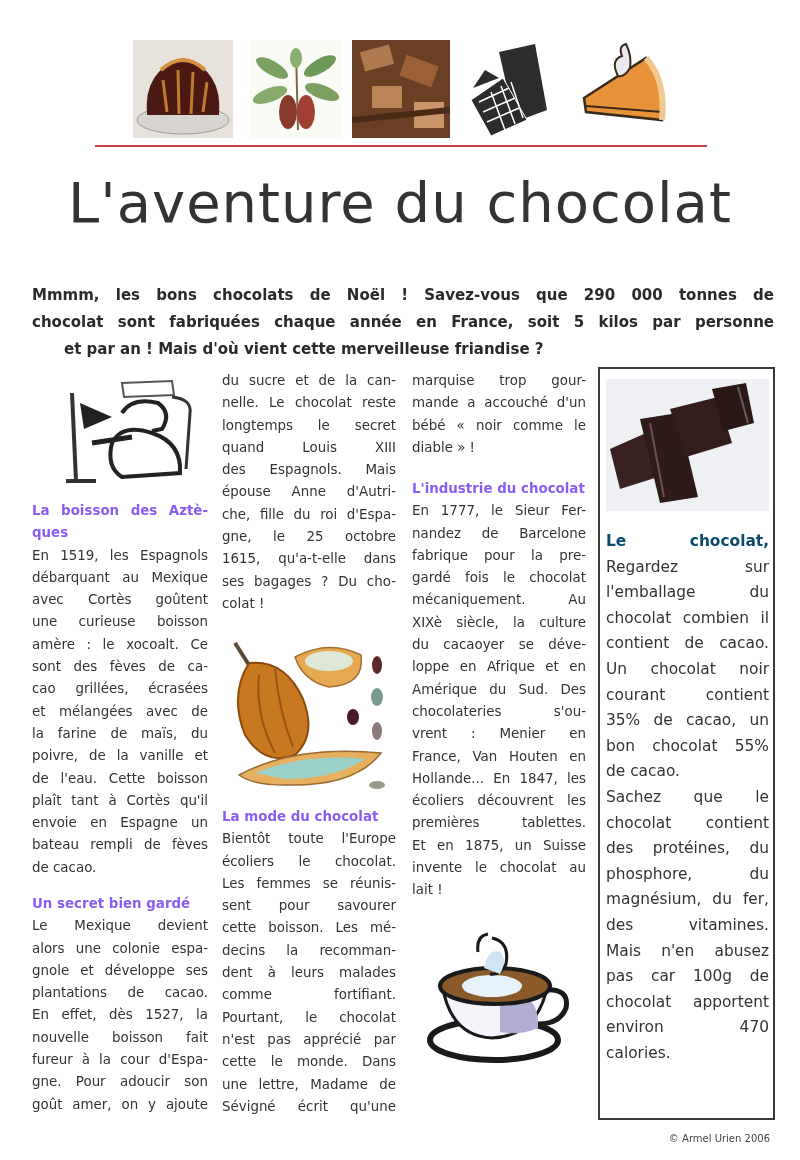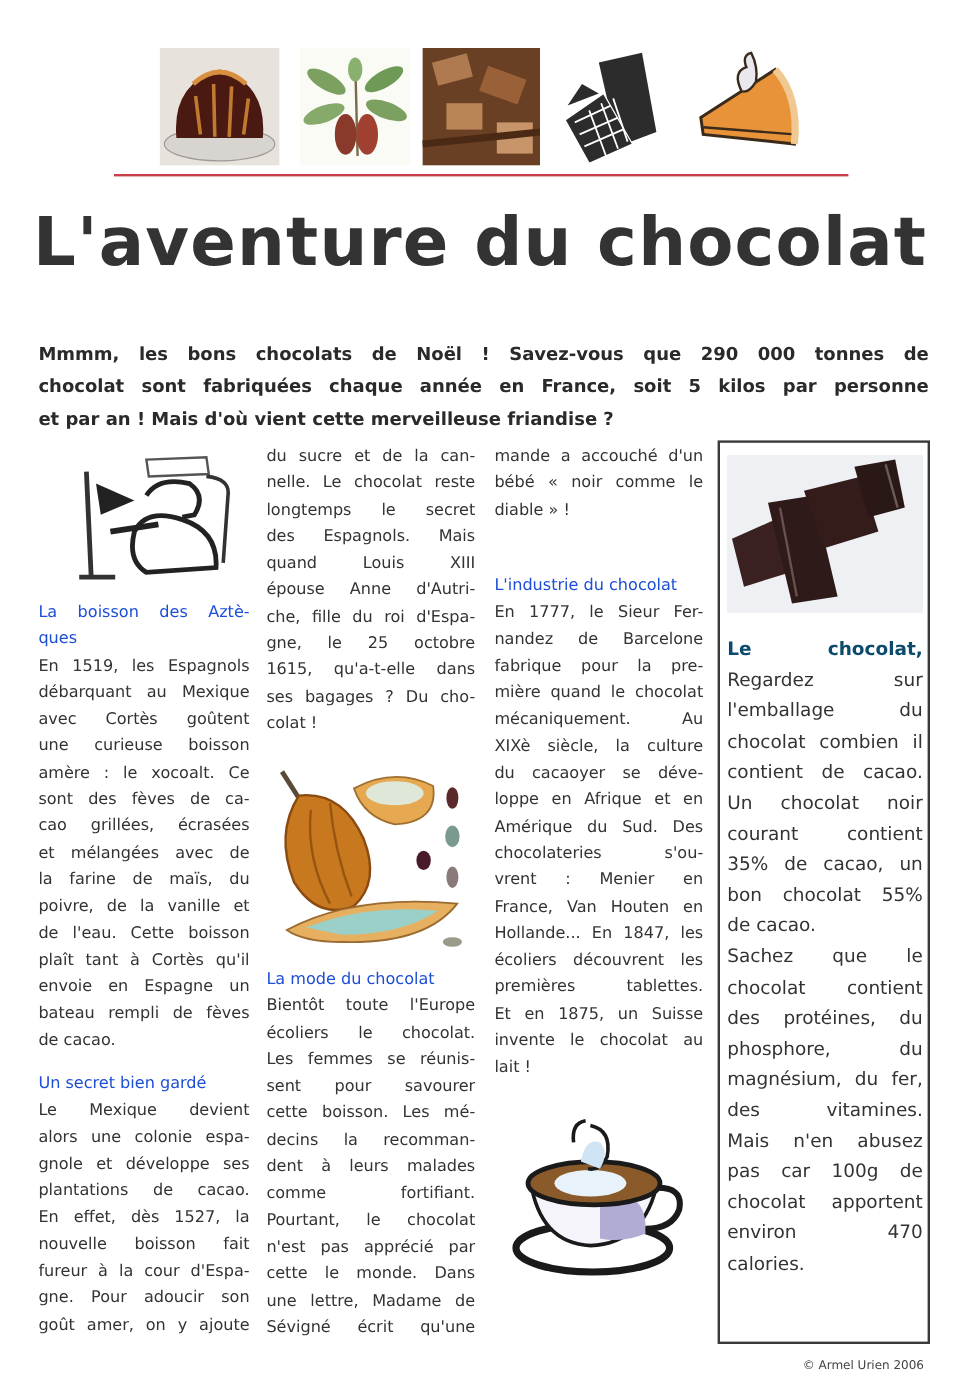--- a/index.html
+++ b/index.html
@@ -11,7 +11,7 @@
   .rule { position: absolute; top: 145px; left: 95px; width: 612px; height: 2px; background: #c8404a; }
 
   .title { position: absolute; top: 170px; left: 0; width: 800px; text-align: center;
-           font-size: 56px; font-weight: bold; color: #333333; letter-spacing: 1px; }
+           font-size: 56px; font-weight: normal; color: #333333; letter-spacing: 1px; }
 
   .intro { position: absolute; top: 282px; left: 32px; width: 742px; font-size: 15px;
            font-weight: bold; line-height: 27px; color: #2a2a2a; }

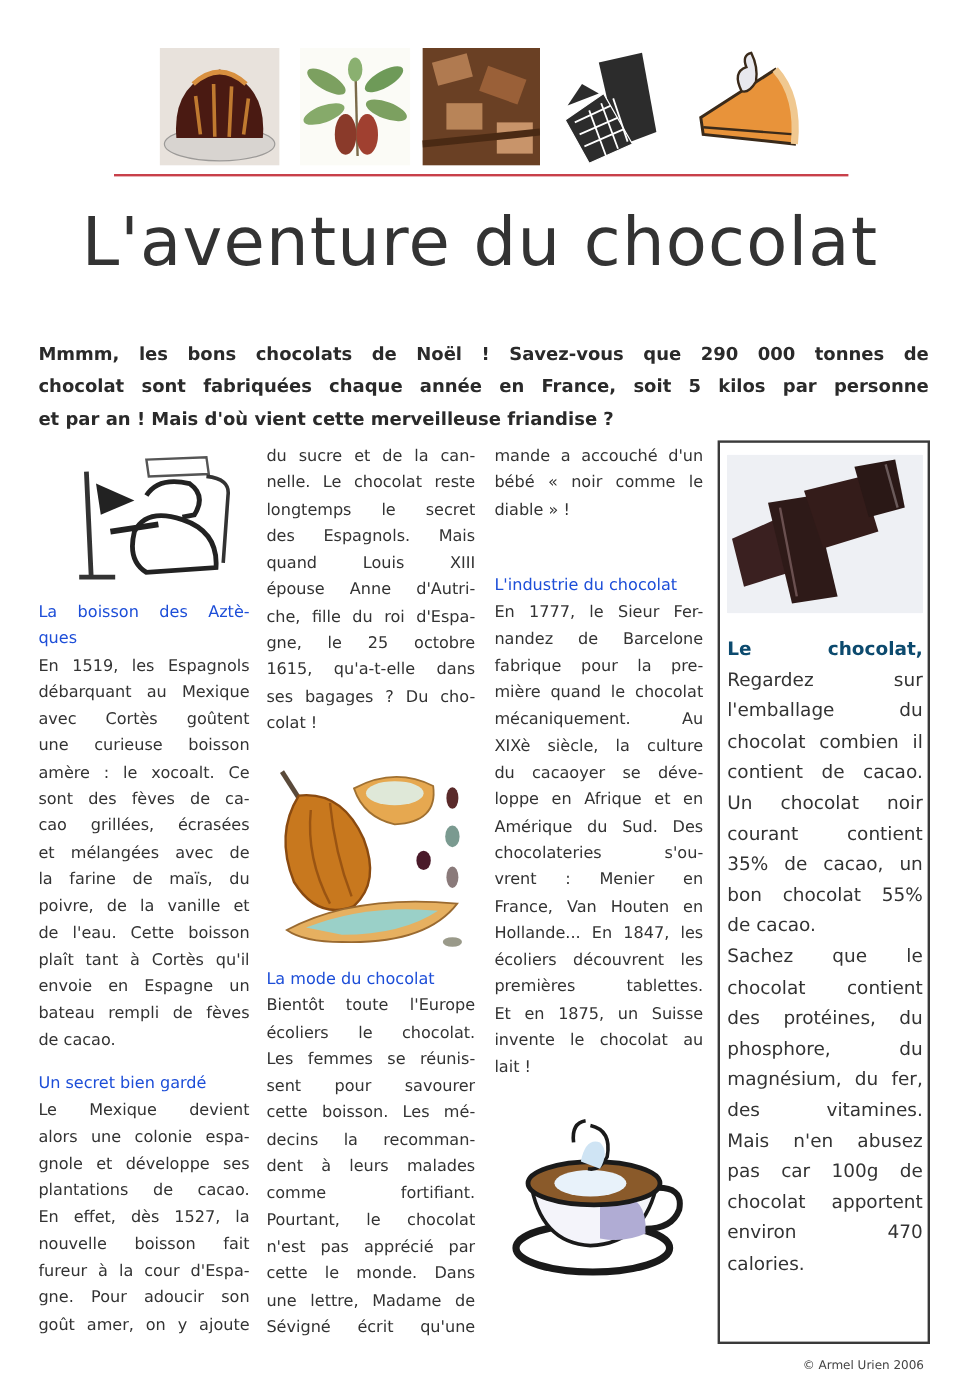--- a/index.html
+++ b/index.html
@@ -16,7 +16,7 @@
   .intro { position: absolute; top: 282px; left: 32px; width: 742px; font-size: 15px;
            font-weight: bold; line-height: 27px; color: #2a2a2a; }
   .intro .ln { display: block; text-align: justify; text-align-last: justify; white-space: nowrap; height: 27px; }
-  .intro .ln.last { text-align-last: left; }
+  .intro .ln.last { text-align-last: left; margin-left: 32px; }
 
   .col { position: absolute; font-size: 13.4px; line-height: 22.3px; color: #333; }
   .col .ln { display: block; height: 22.3px; white-space: nowrap; text-align: justify; text-align-last: justify; overflow: hidden; }

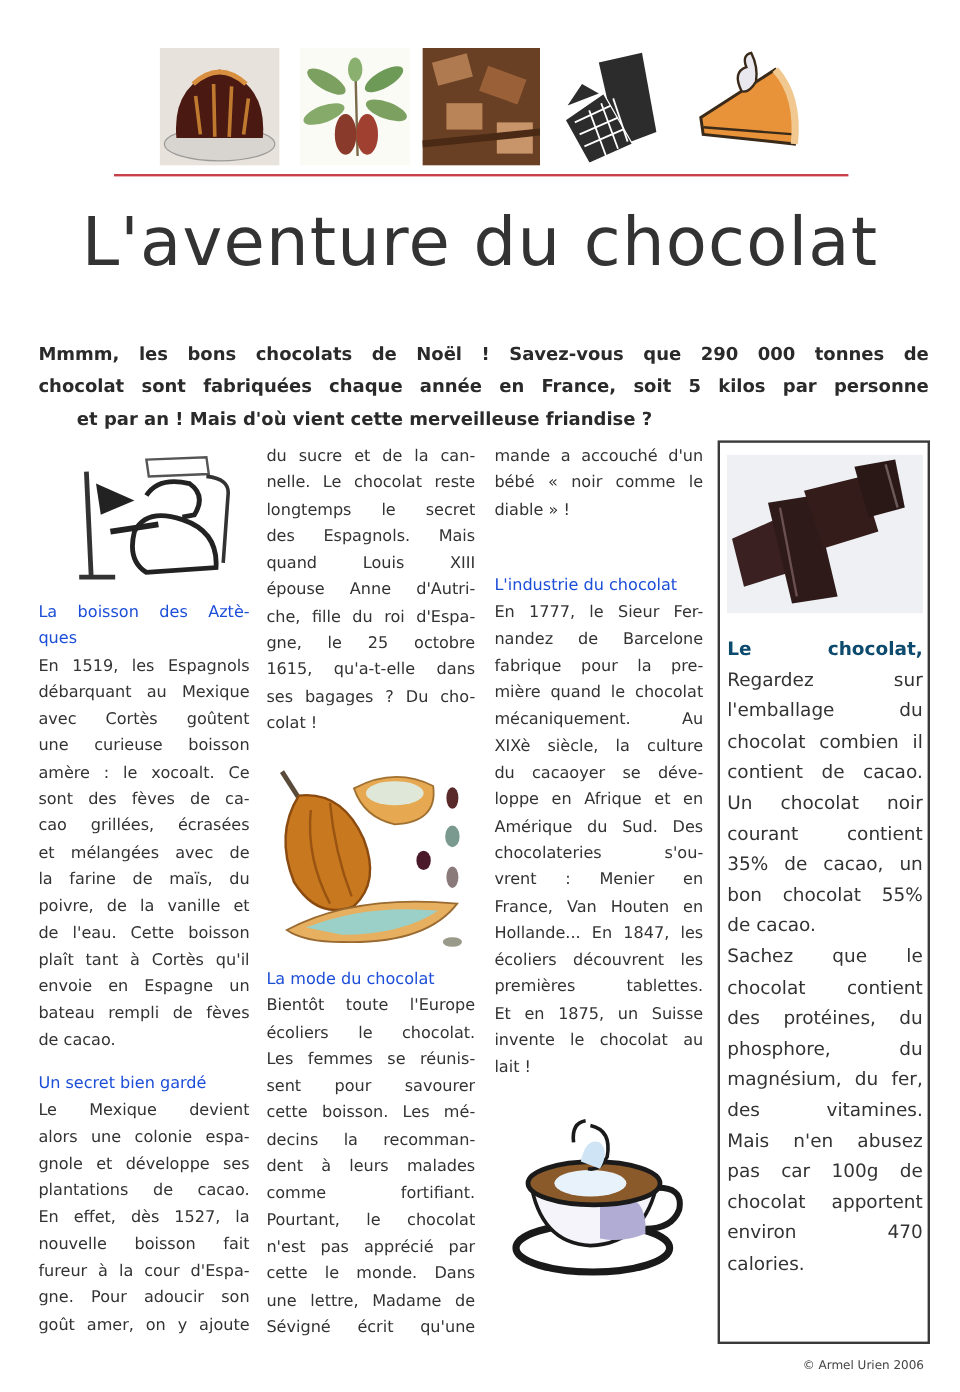--- a/index.html
+++ b/index.html
@@ -192,6 +192,7 @@
 </div>
 
 <div class="col" id="col3">
+  <span class="ln">marquise trop gour-</span>
   <span class="ln">mande a accouché d'un</span>
   <span class="ln">bébé « noir comme le</span>
   <span class="ln l">diable » !</span>

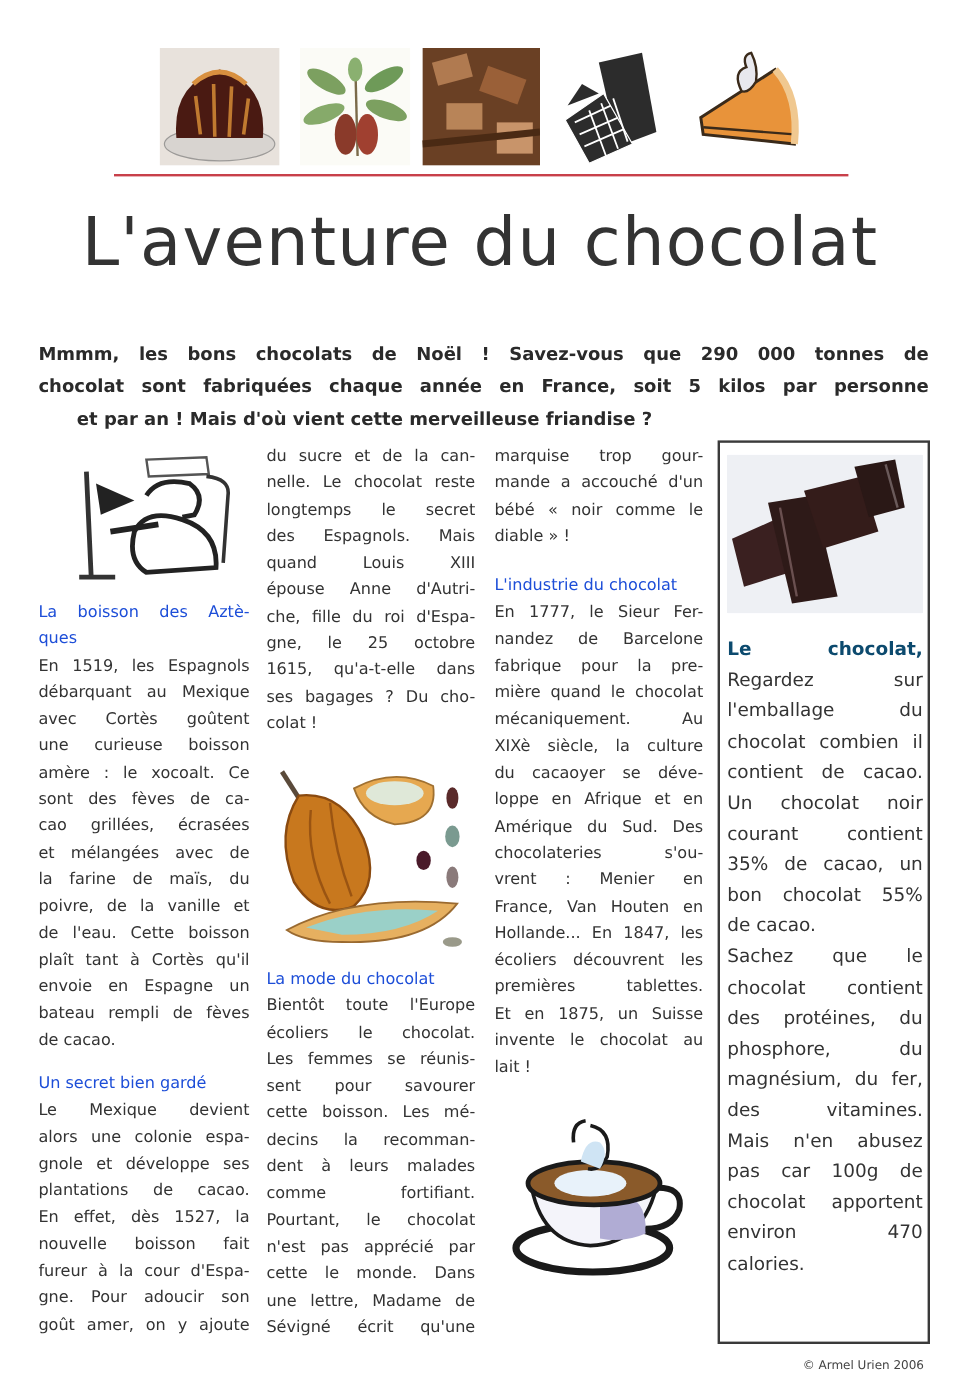--- a/index.html
+++ b/index.html
@@ -148,8 +148,8 @@
   <span class="ln">du sucre et de la can-</span>
   <span class="ln">nelle. Le chocolat reste</span>
   <span class="ln">longtemps le secret</span>
+  <span class="ln">quand Louis XIII</span>
   <span class="ln">des Espagnols. Mais</span>
-  <span class="ln">quand Louis XIII</span>
   <span class="ln">épouse Anne d'Autri-</span>
   <span class="ln">che, fille du roi d'Espa-</span>
   <span class="ln">gne, le 25 octobre</span>

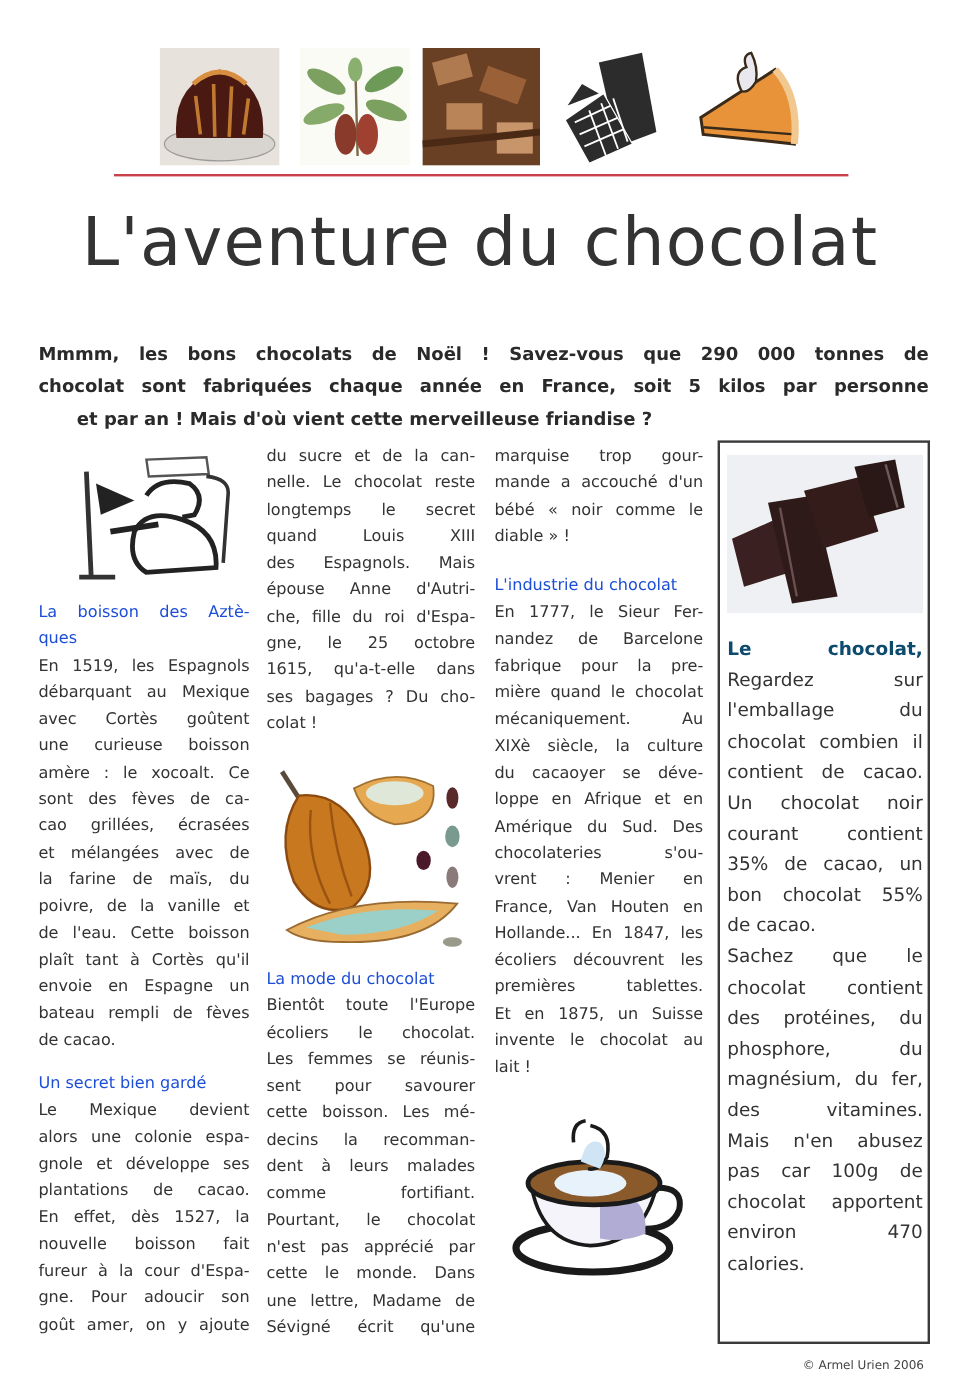--- a/index.html
+++ b/index.html
@@ -21,7 +21,7 @@
   .col { position: absolute; font-size: 13.4px; line-height: 22.3px; color: #333; }
   .col .ln { display: block; height: 22.3px; white-space: nowrap; text-align: justify; text-align-last: justify; overflow: hidden; }
   .col .ln.l { text-align-last: left; }
-  .col .hd { font-weight: normal; color: #1d4ed8; }
+  .col .hd { font-weight: bold; color: #8b5cf6; }
 
   #col1 { left: 32px; top: 500px; width: 176px; }
   #col1b { left: 32px; top: 893px; width: 176px; }

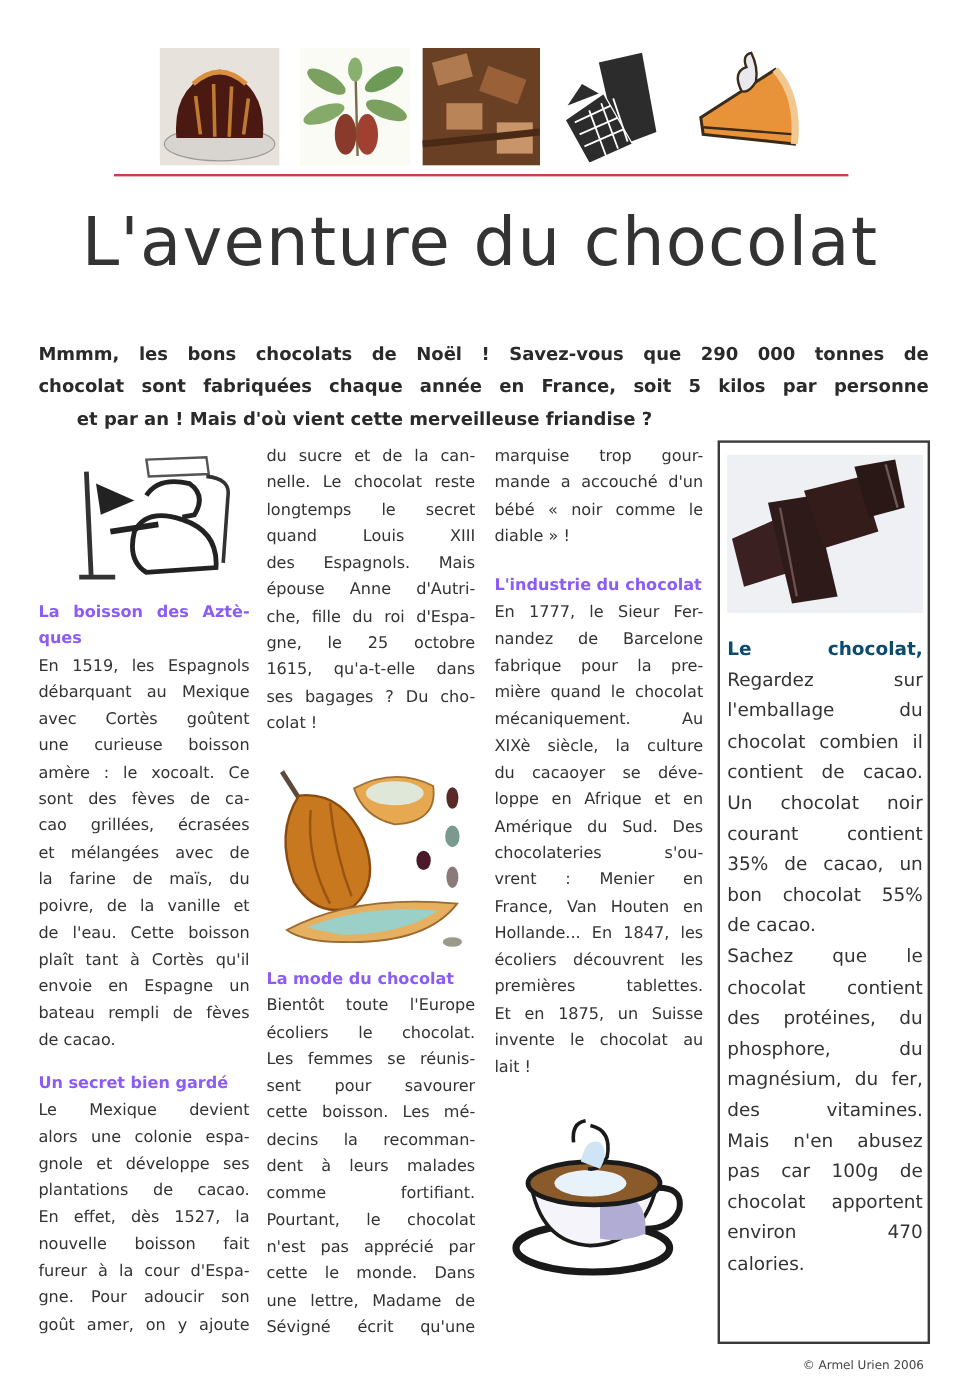--- a/index.html
+++ b/index.html
@@ -203,7 +203,7 @@
   <span class="ln">En 1777, le Sieur Fer-</span>
   <span class="ln">nandez de Barcelone</span>
   <span class="ln">fabrique pour la pre-</span>
-  <span class="ln">mière quand le chocolat</span>
+  <span class="ln">gardé fois le chocolat</span>
   <span class="ln">mécaniquement. Au</span>
   <span class="ln">XIXè siècle, la culture</span>
   <span class="ln">du cacaoyer se déve-</span>

